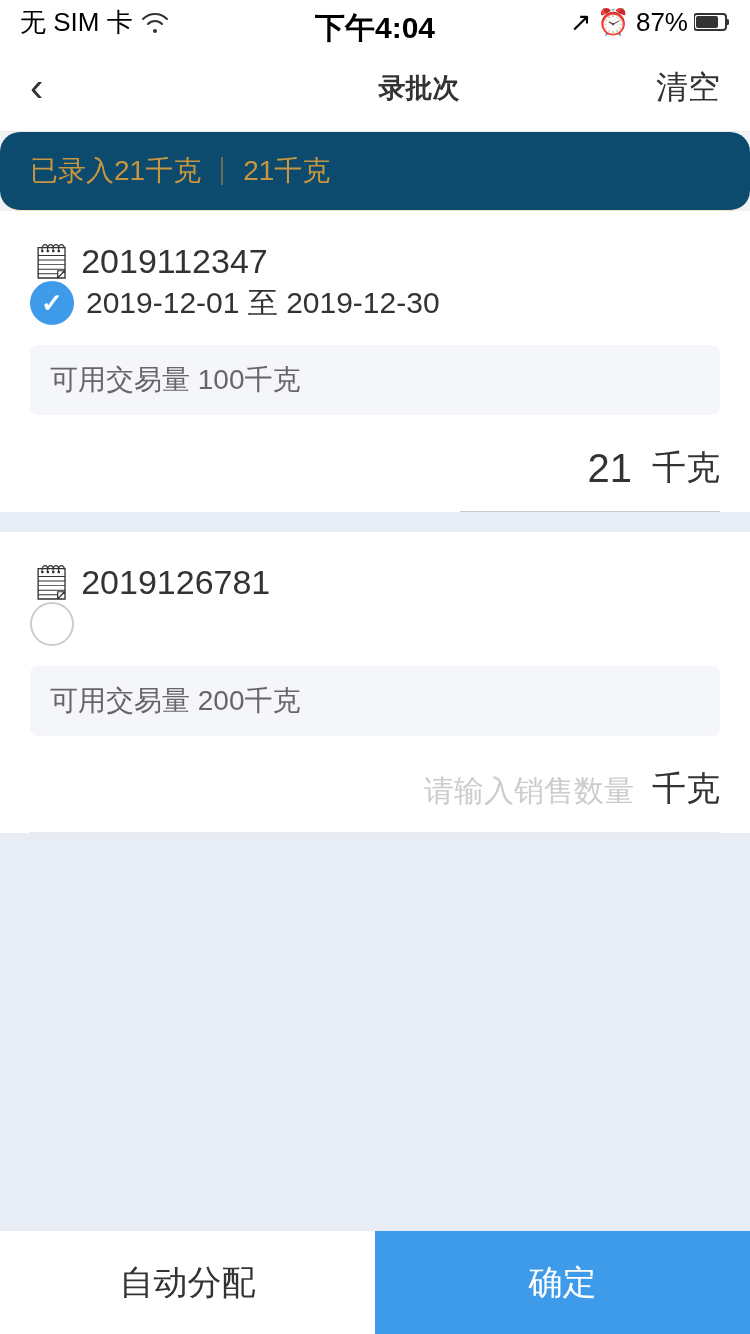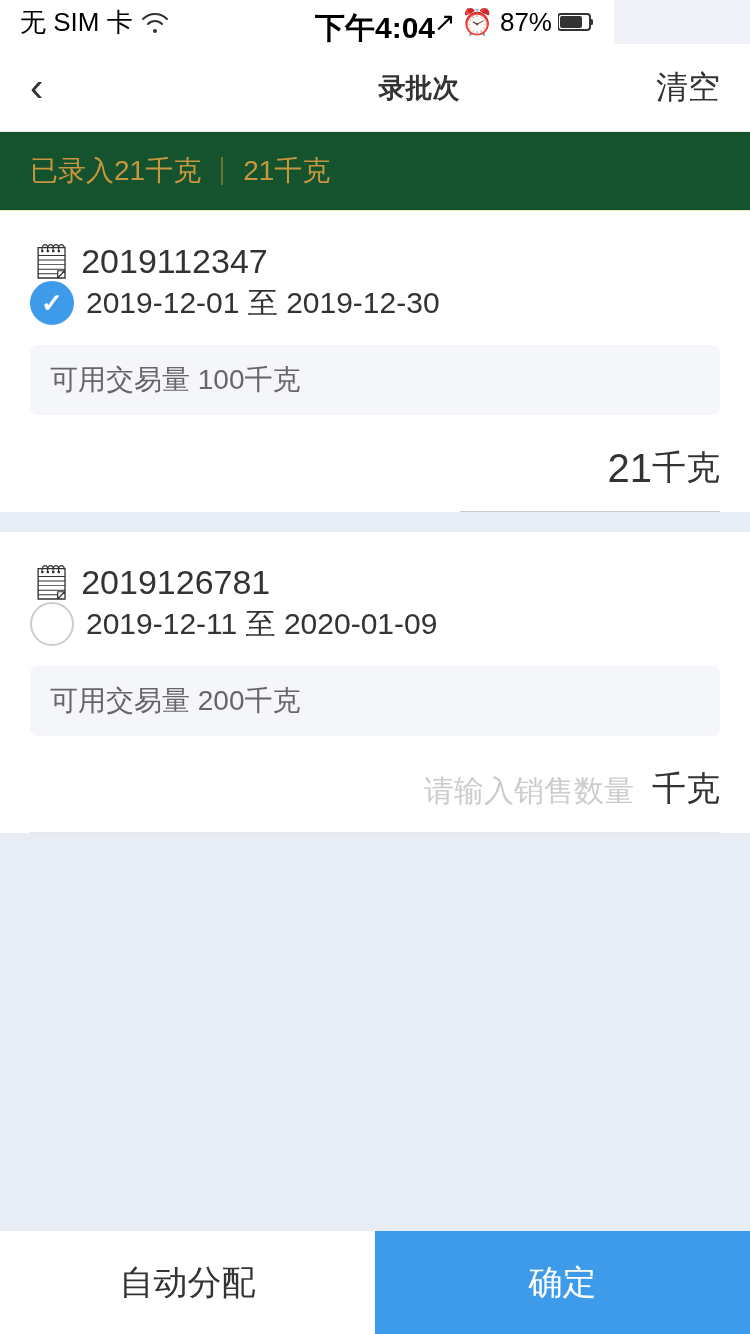--- a/index.html
+++ b/index.html
@@ -15,7 +15,7 @@
 
     
     .status-bar {
-      width: 614px;
+      width: 750px;
       height: 44px;
       background: #fff;
       display: flex;

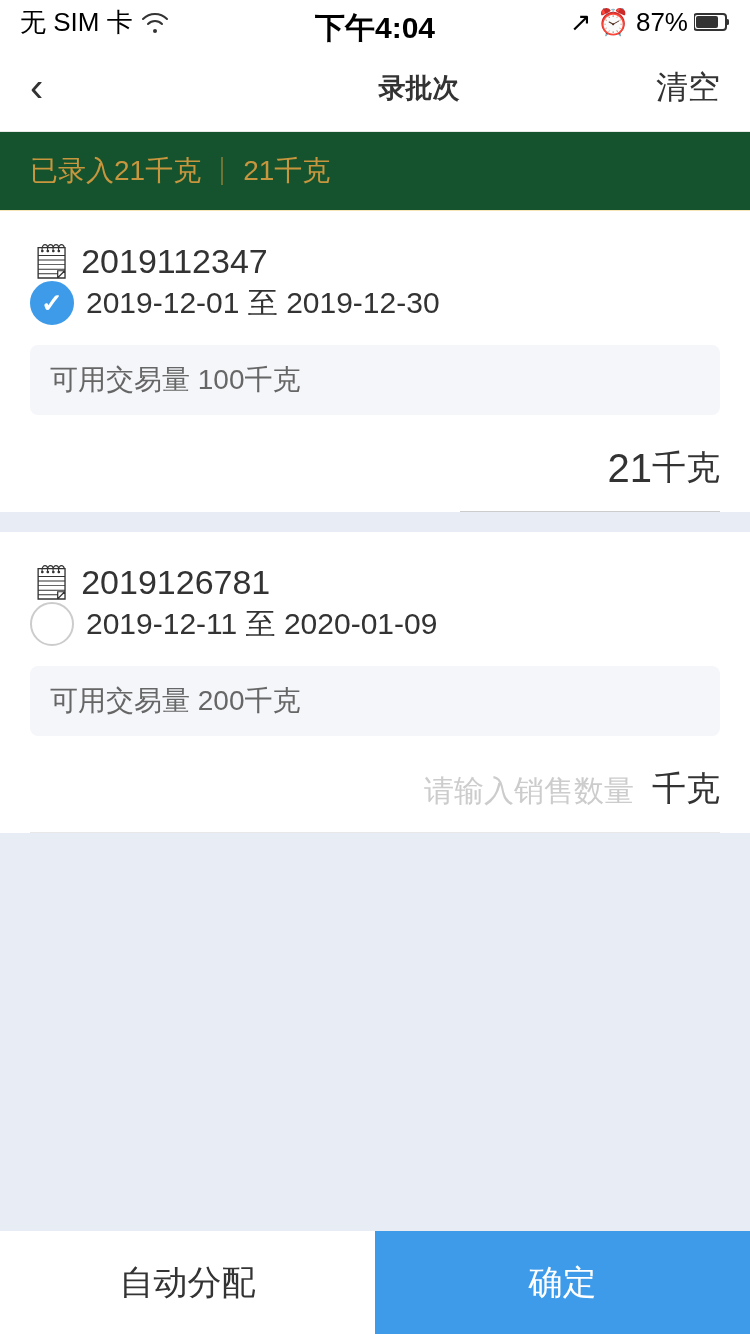--- a/index.html
+++ b/index.html
@@ -80,12 +80,13 @@
     
     .info-banner {
       width: 750px;
-      background: #14532d;
+      background: #0c4a6e;
       padding: 20px 30px;
       display: flex;
       align-items: center;
       gap: 20px;
       border-bottom: 1px solid #f5e6b8;
+      border-radius: 20px;
     }
     .info-banner-text {
       font-size: 28px;

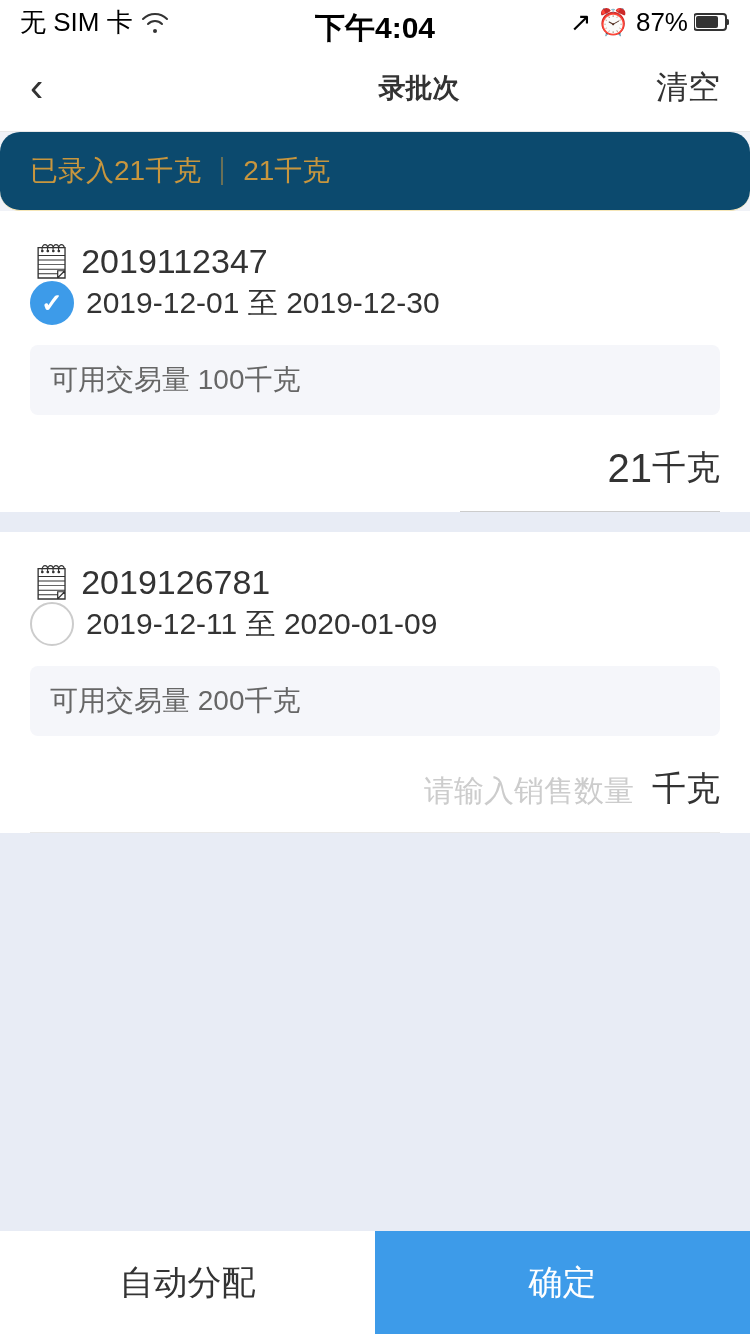--- a/index.html
+++ b/index.html
@@ -160,6 +160,7 @@
       align-items: center;
       justify-content: flex-end;
       padding: 20px 0;
+      gap: 20px;
     }
     .batch-quantity-value {
       font-size: 40px;

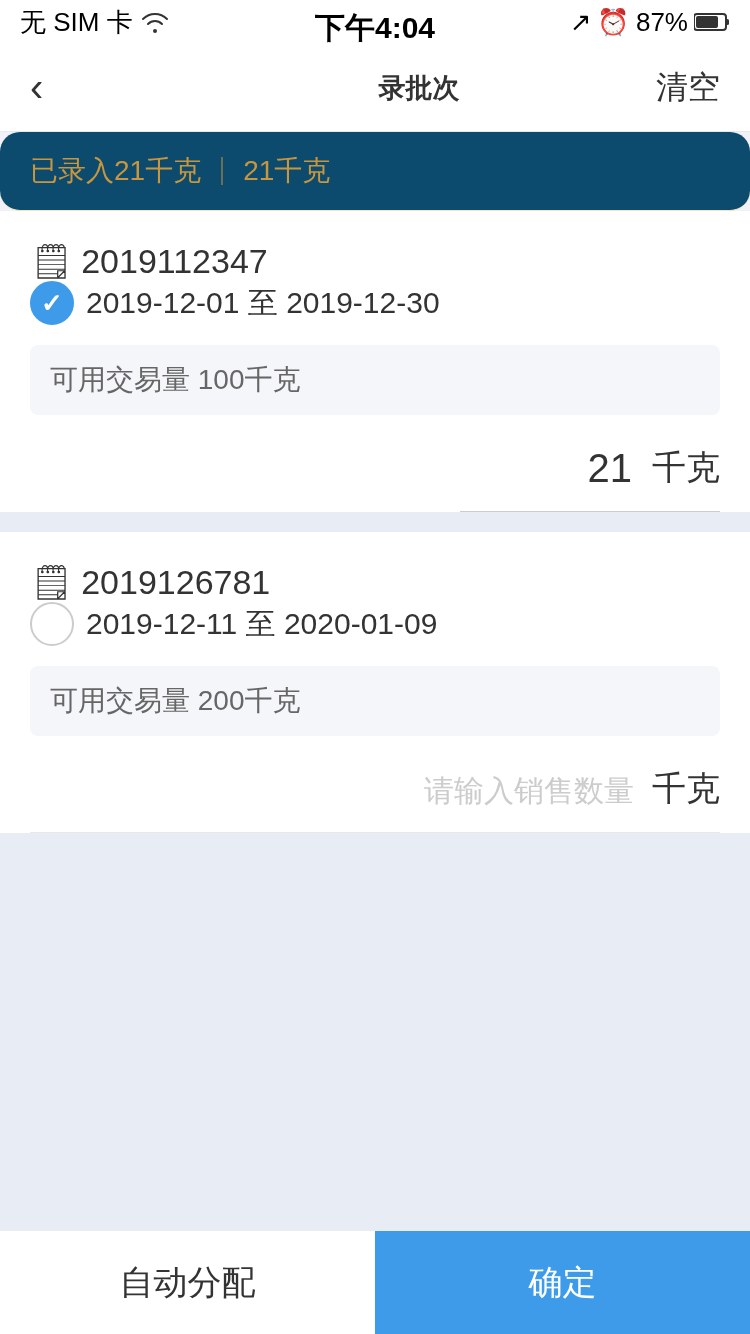--- a/index.html
+++ b/index.html
@@ -327,7 +327,6 @@
       </div>
       <div class="batch-date-row">
         <div class="batch-checkbox"></div>
-        <span class="batch-date">2019-12-11 至 2020-01-09</span>
       </div>
       <div class="batch-available">可用交易量 200千克</div>
     </div>

